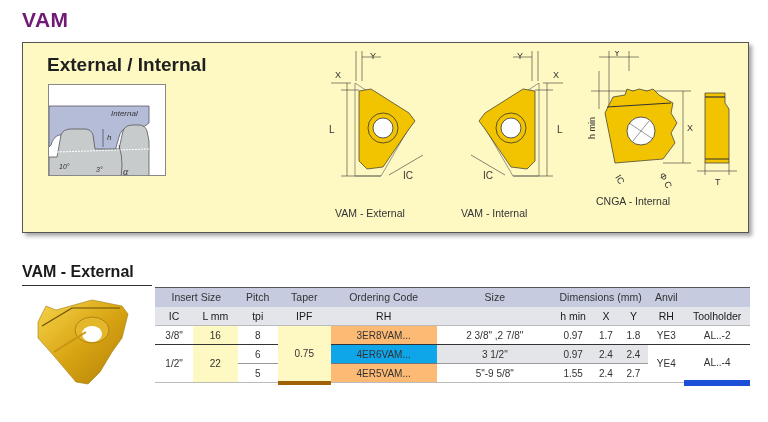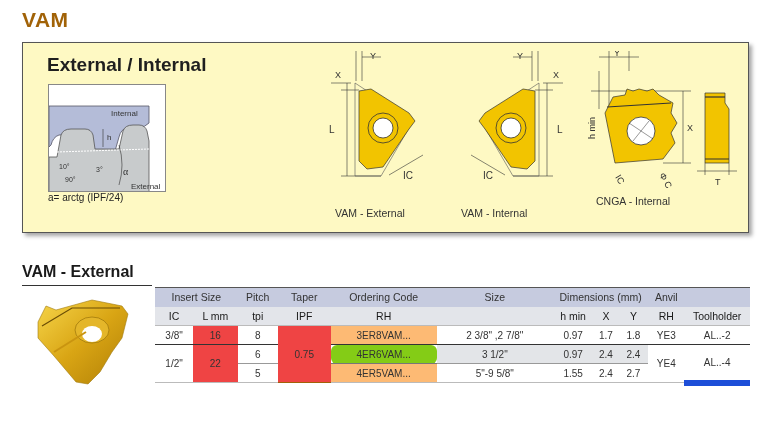--- a/index.html
+++ b/index.html
@@ -6,7 +6,7 @@
   html, body { width: 768px; height: 422px; background: #fff; overflow: hidden; }
   body { position: relative; font-family: "Liberation Sans", sans-serif; color: #222; }
 
-  .h-title { position: absolute; left: 22px; top: 8px; font-size: 21px; font-weight: bold; letter-spacing: 0.5px; color: #a16207; }
+  .h-title { position: absolute; left: 22px; top: 8px; font-size: 21px; font-weight: bold; letter-spacing: 0.5px; color: #701a75; }
 
   .box { position: absolute; left: 22px; top: 42px; width: 727px; height: 191px; border: 1px solid #555; background: #fef9c3; box-shadow: 3px 3px 4px rgba(0,0,0,0.35); }
   .box-title { position: absolute; left: 24px; top: 11px; font-size: 19px; font-weight: bold; color: #1f1f1f; }

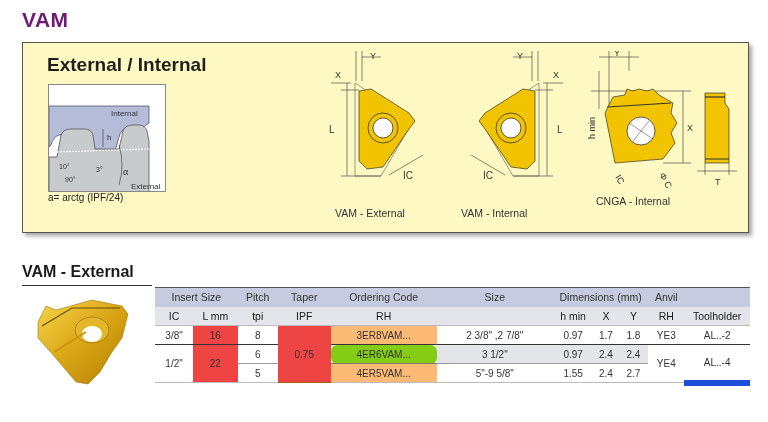--- a/index.html
+++ b/index.html
@@ -11,7 +11,7 @@
   .box { position: absolute; left: 22px; top: 42px; width: 727px; height: 191px; border: 1px solid #555; background: #fef9c3; box-shadow: 3px 3px 4px rgba(0,0,0,0.35); }
   .box-title { position: absolute; left: 24px; top: 11px; font-size: 19px; font-weight: bold; color: #1f1f1f; }
 
-  .profile { position: absolute; left: 25px; top: 41px; width: 118px; height: 108px; border: 1px solid #888; background: #fff; overflow: hidden; }
+  .profile { position: absolute; left: 25px; top: 41px; width: 118px; height: 92px; border: 1px solid #888; background: #fff; overflow: hidden; font-style: italic; }
   .notes { position: absolute; left: 25px; top: 149px; font-size: 10px; line-height: 12.5px; color: #222; }
 
   .cap { position: absolute; font-size: 10.5px; color: #333; }

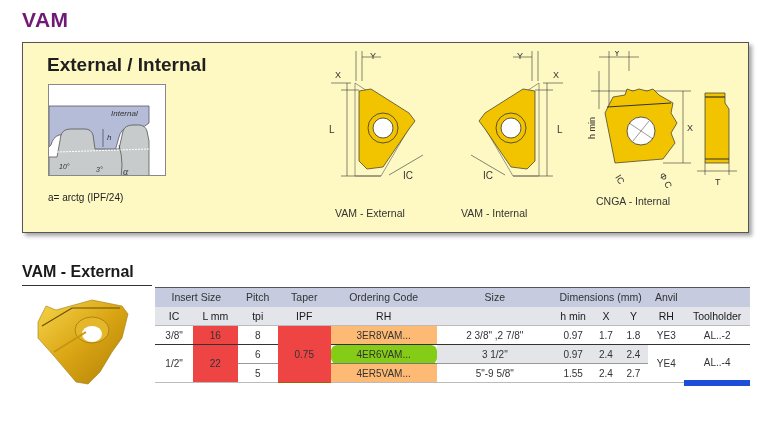--- a/index.html
+++ b/index.html
@@ -61,7 +61,6 @@
   </div>
 
   <div class="notes">
-    <div>a= arctg (IPF/24)</div>
   </div>
 
   <svg style="position:absolute;left:298px;top:8px" width="120" height="140" viewBox="0 0 120 140">

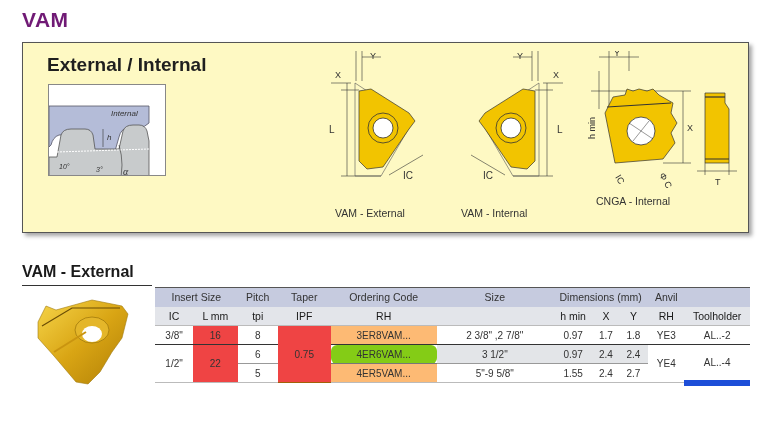--- a/index.html
+++ b/index.html
@@ -26,7 +26,7 @@
   .hdr1 th { background: #c6cbdf; color: #333; font-size: 10.5px; height: 20px; border-top: 1px solid #555; }
   .hdr2 th { background: #e3e5ea; color: #1a1a1a; font-weight: bold; font-size: 10.5px; }
   .r1 td { border-bottom: 1px solid #333; border-top: 1px solid #bbb; }
-  .grey { background: #ef4444; }
+  .grey { background: #fef9c3; }
   .blue { background: #fdba74; }
   .blue-dk { background: #84cc16; border-radius: 6px; }
   .r2 td.sz, .r2 td.dm { background: #e3e5e8; border-bottom: 1px solid #999; }

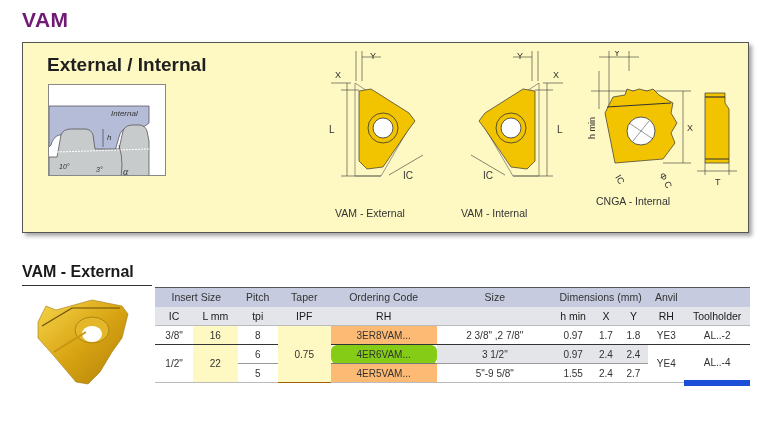--- a/index.html
+++ b/index.html
@@ -192,7 +192,7 @@
     <td>3/8"</td>
     <td class="grey">16</td>
     <td>8</td>
-    <td class="grey" rowspan="3" style="border-bottom:1px solid #a16207">0.75</td>
+    <td class="grey" rowspan="3" style="border-bottom:4px solid #a16207">0.75</td>
     <td class="blue">3ER8VAM...</td>
     <td class="left">2 3/8" ,2 7/8"</td>
     <td>0.97</td>

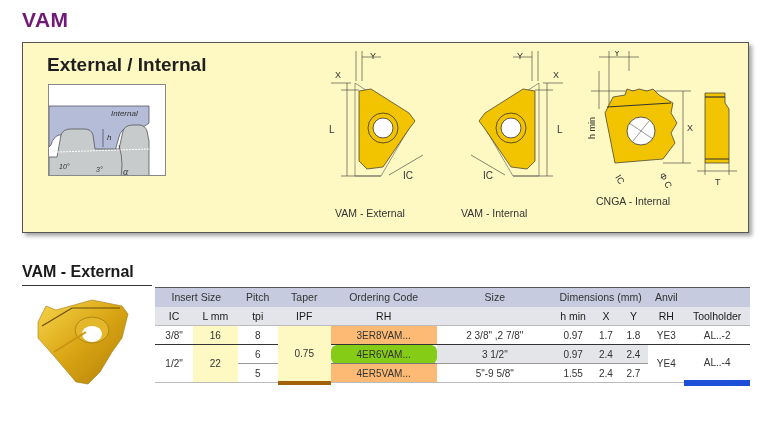--- a/index.html
+++ b/index.html
@@ -28,7 +28,7 @@
   .r1 td { border-bottom: 1px solid #333; border-top: 1px solid #bbb; }
   .grey { background: #fef9c3; }
   .blue { background: #fdba74; }
-  .blue-dk { background: #84cc16; border-radius: 6px; }
+  .blue-dk { background: #0ea5e9; }
   .r2 td.sz, .r2 td.dm { background: #e3e5e8; border-bottom: 1px solid #999; }
   .r3 td { border-bottom: 1px solid #bbb; }
   .tpi-top { border-bottom: 1px solid #999; }

